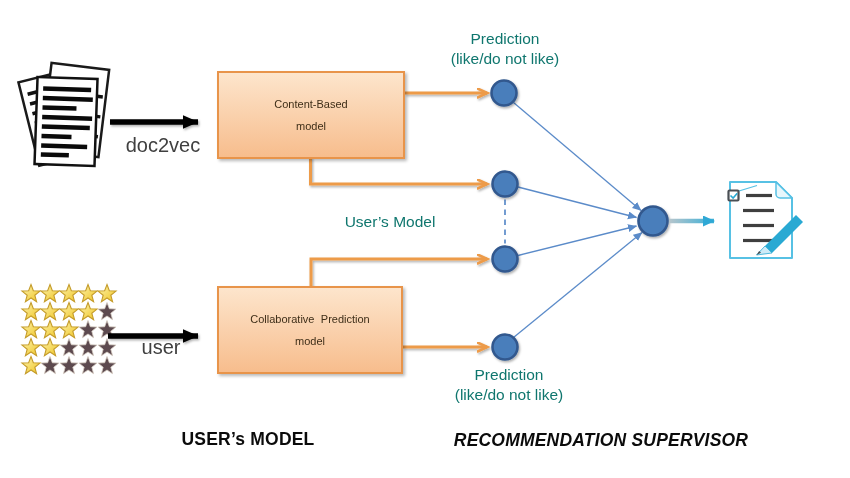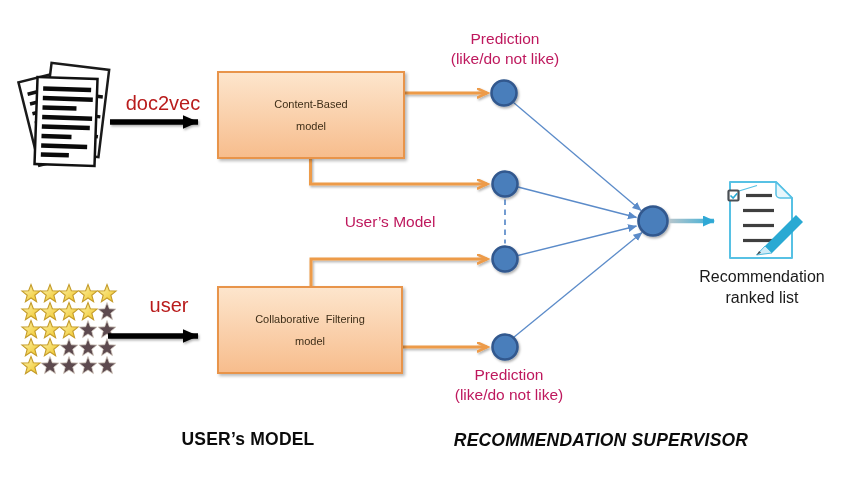--- a/index.html
+++ b/index.html
@@ -14,7 +14,7 @@
   .canvas svg{position:absolute;left:0;top:0;z-index:1;}
   .lbl{position:absolute;transform:translate(-50%,-50%);white-space:nowrap;text-align:center;z-index:2;}
   .lbl-io{font-size:20px;line-height:25px;color:#b91c1c;}
-  .lbl-ann{font-size:15.5px;line-height:20px;color:#be185d;}
+  .lbl-ann{font-size:15.5px;line-height:20px;color:#0f766e;}
   .lbl-out{font-size:16px;line-height:21px;color:#1a1a1a;}
   .lbl-section{font-size:17.5px;font-weight:700;letter-spacing:.2px;color:#0b0b0b;}
   .model-box{position:absolute;z-index:2;display:flex;flex-direction:column;align-items:center;

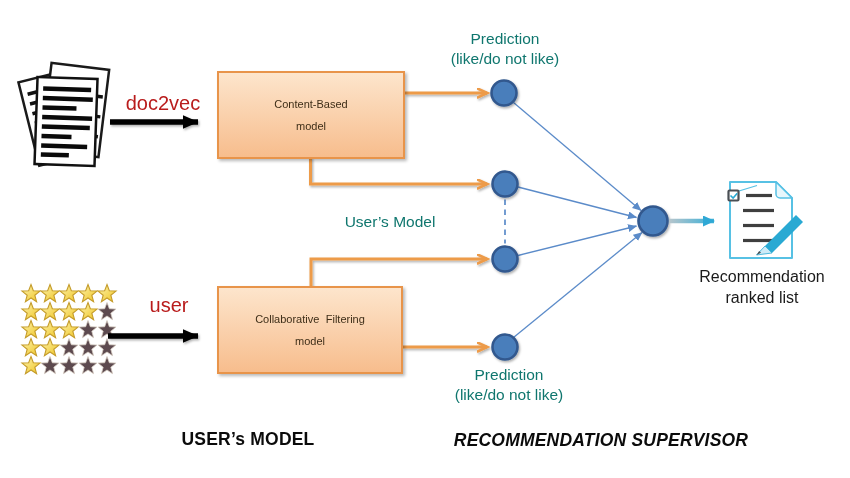--- a/index.html
+++ b/index.html
@@ -13,7 +13,7 @@
           font-family:"Liberation Sans",sans-serif;color:var(--ink);}
   .canvas svg{position:absolute;left:0;top:0;z-index:1;}
   .lbl{position:absolute;transform:translate(-50%,-50%);white-space:nowrap;text-align:center;z-index:2;}
-  .lbl-io{font-size:20px;line-height:25px;color:#b91c1c;}
+  .lbl-io{font-size:20px;line-height:25px;color:#404040;margin-top:42px;}
   .lbl-ann{font-size:15.5px;line-height:20px;color:#0f766e;}
   .lbl-out{font-size:16px;line-height:21px;color:#1a1a1a;}
   .lbl-section{font-size:17.5px;font-weight:700;letter-spacing:.2px;color:#0b0b0b;}

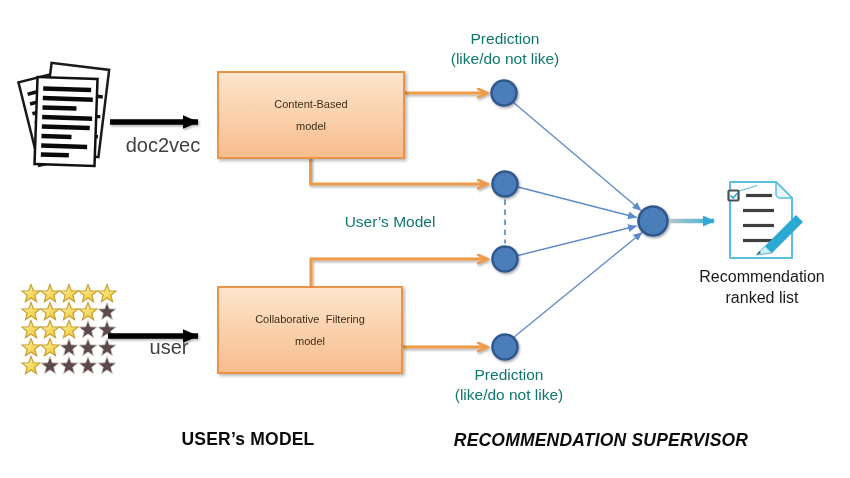--- a/index.html
+++ b/index.html
@@ -206,10 +206,6 @@
     <div>(like/do not like)</div>
   </div>
 
-  <div class="lbl lbl-out" style="left:762px;top:287px;">
-    <div>Recommendation</div>
-    <div>ranked list</div>
-  </div>
 
   <div class="lbl lbl-section" style="left:248px;top:439px;">USER’s MODEL</div>
   <div class="lbl lbl-section" style="left:601px;top:440px;font-style:italic;">RECOMMENDATION SUPERVISOR</div>

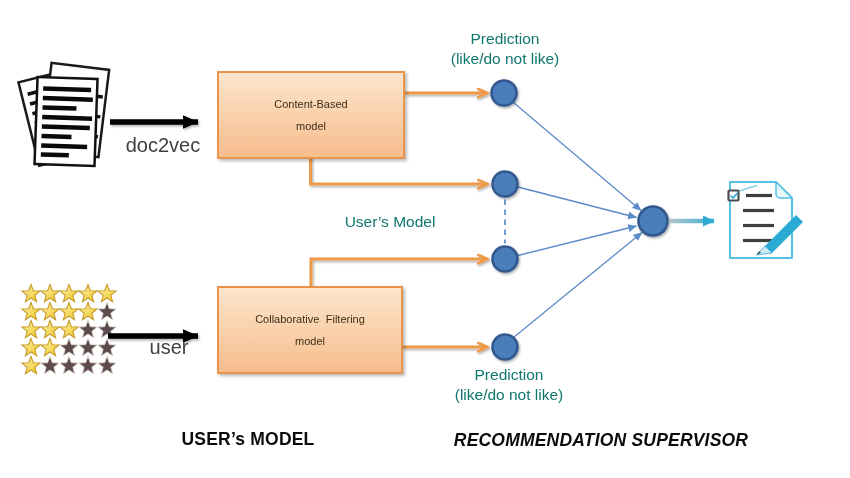--- a/index.html
+++ b/index.html
@@ -182,7 +182,7 @@
     <span class="l2">model</span>
   </div>
   <div class="model-box" id="collab-box">
-    <span class="l1">Collaborative Filtering</span>
+    <span class="l1">Collaborative Prediction</span>
     <span class="l2">model</span>
   </div>
 

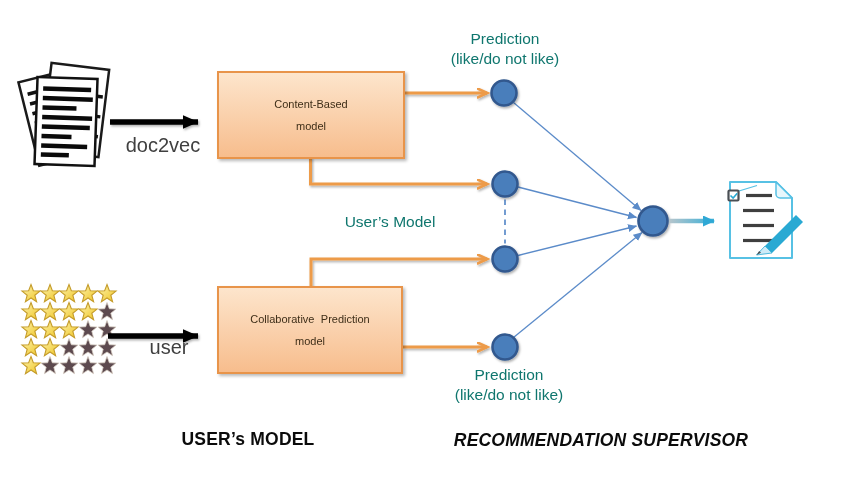--- a/index.html
+++ b/index.html
@@ -188,7 +188,7 @@
 
   <div class="lbl lbl-io" style="left:163px;top:103px;">doc2vec</div>
 
-  <div class="lbl lbl-io" style="left:169px;top:305px;">
+  <div class="lbl lbl-io" style="left:161px;top:305px;">
     <div>user</div>
   </div>
 

